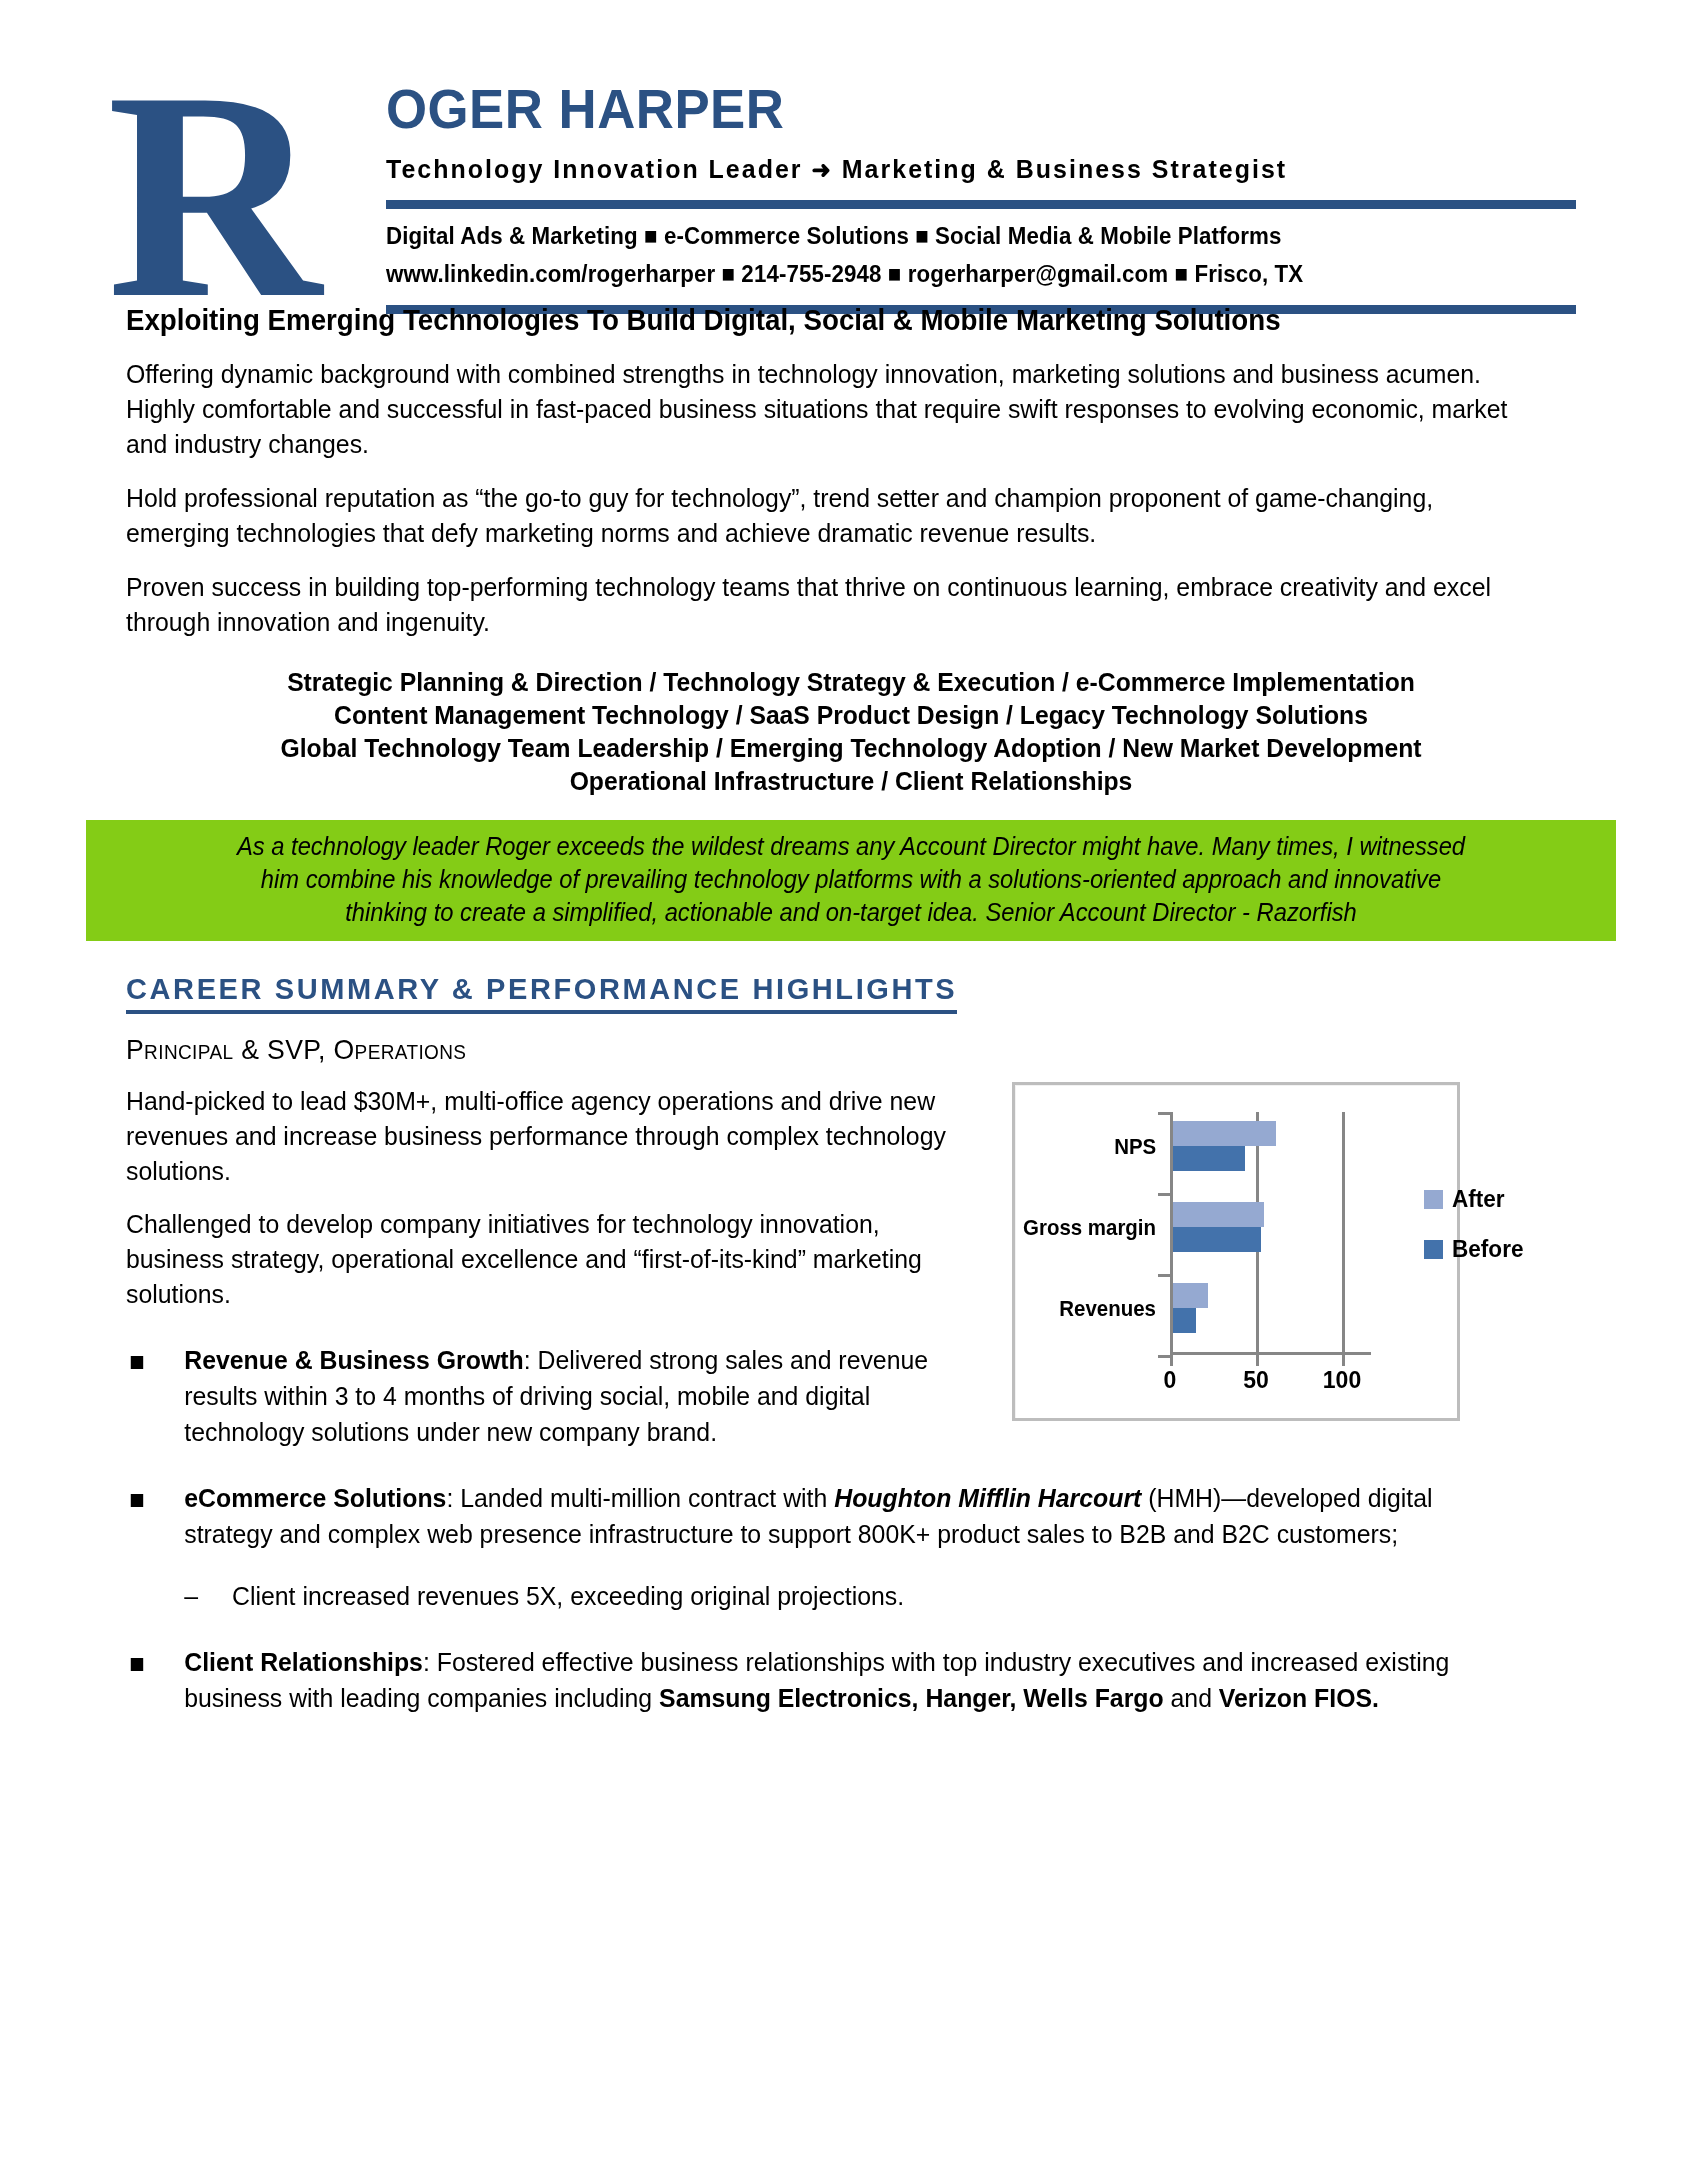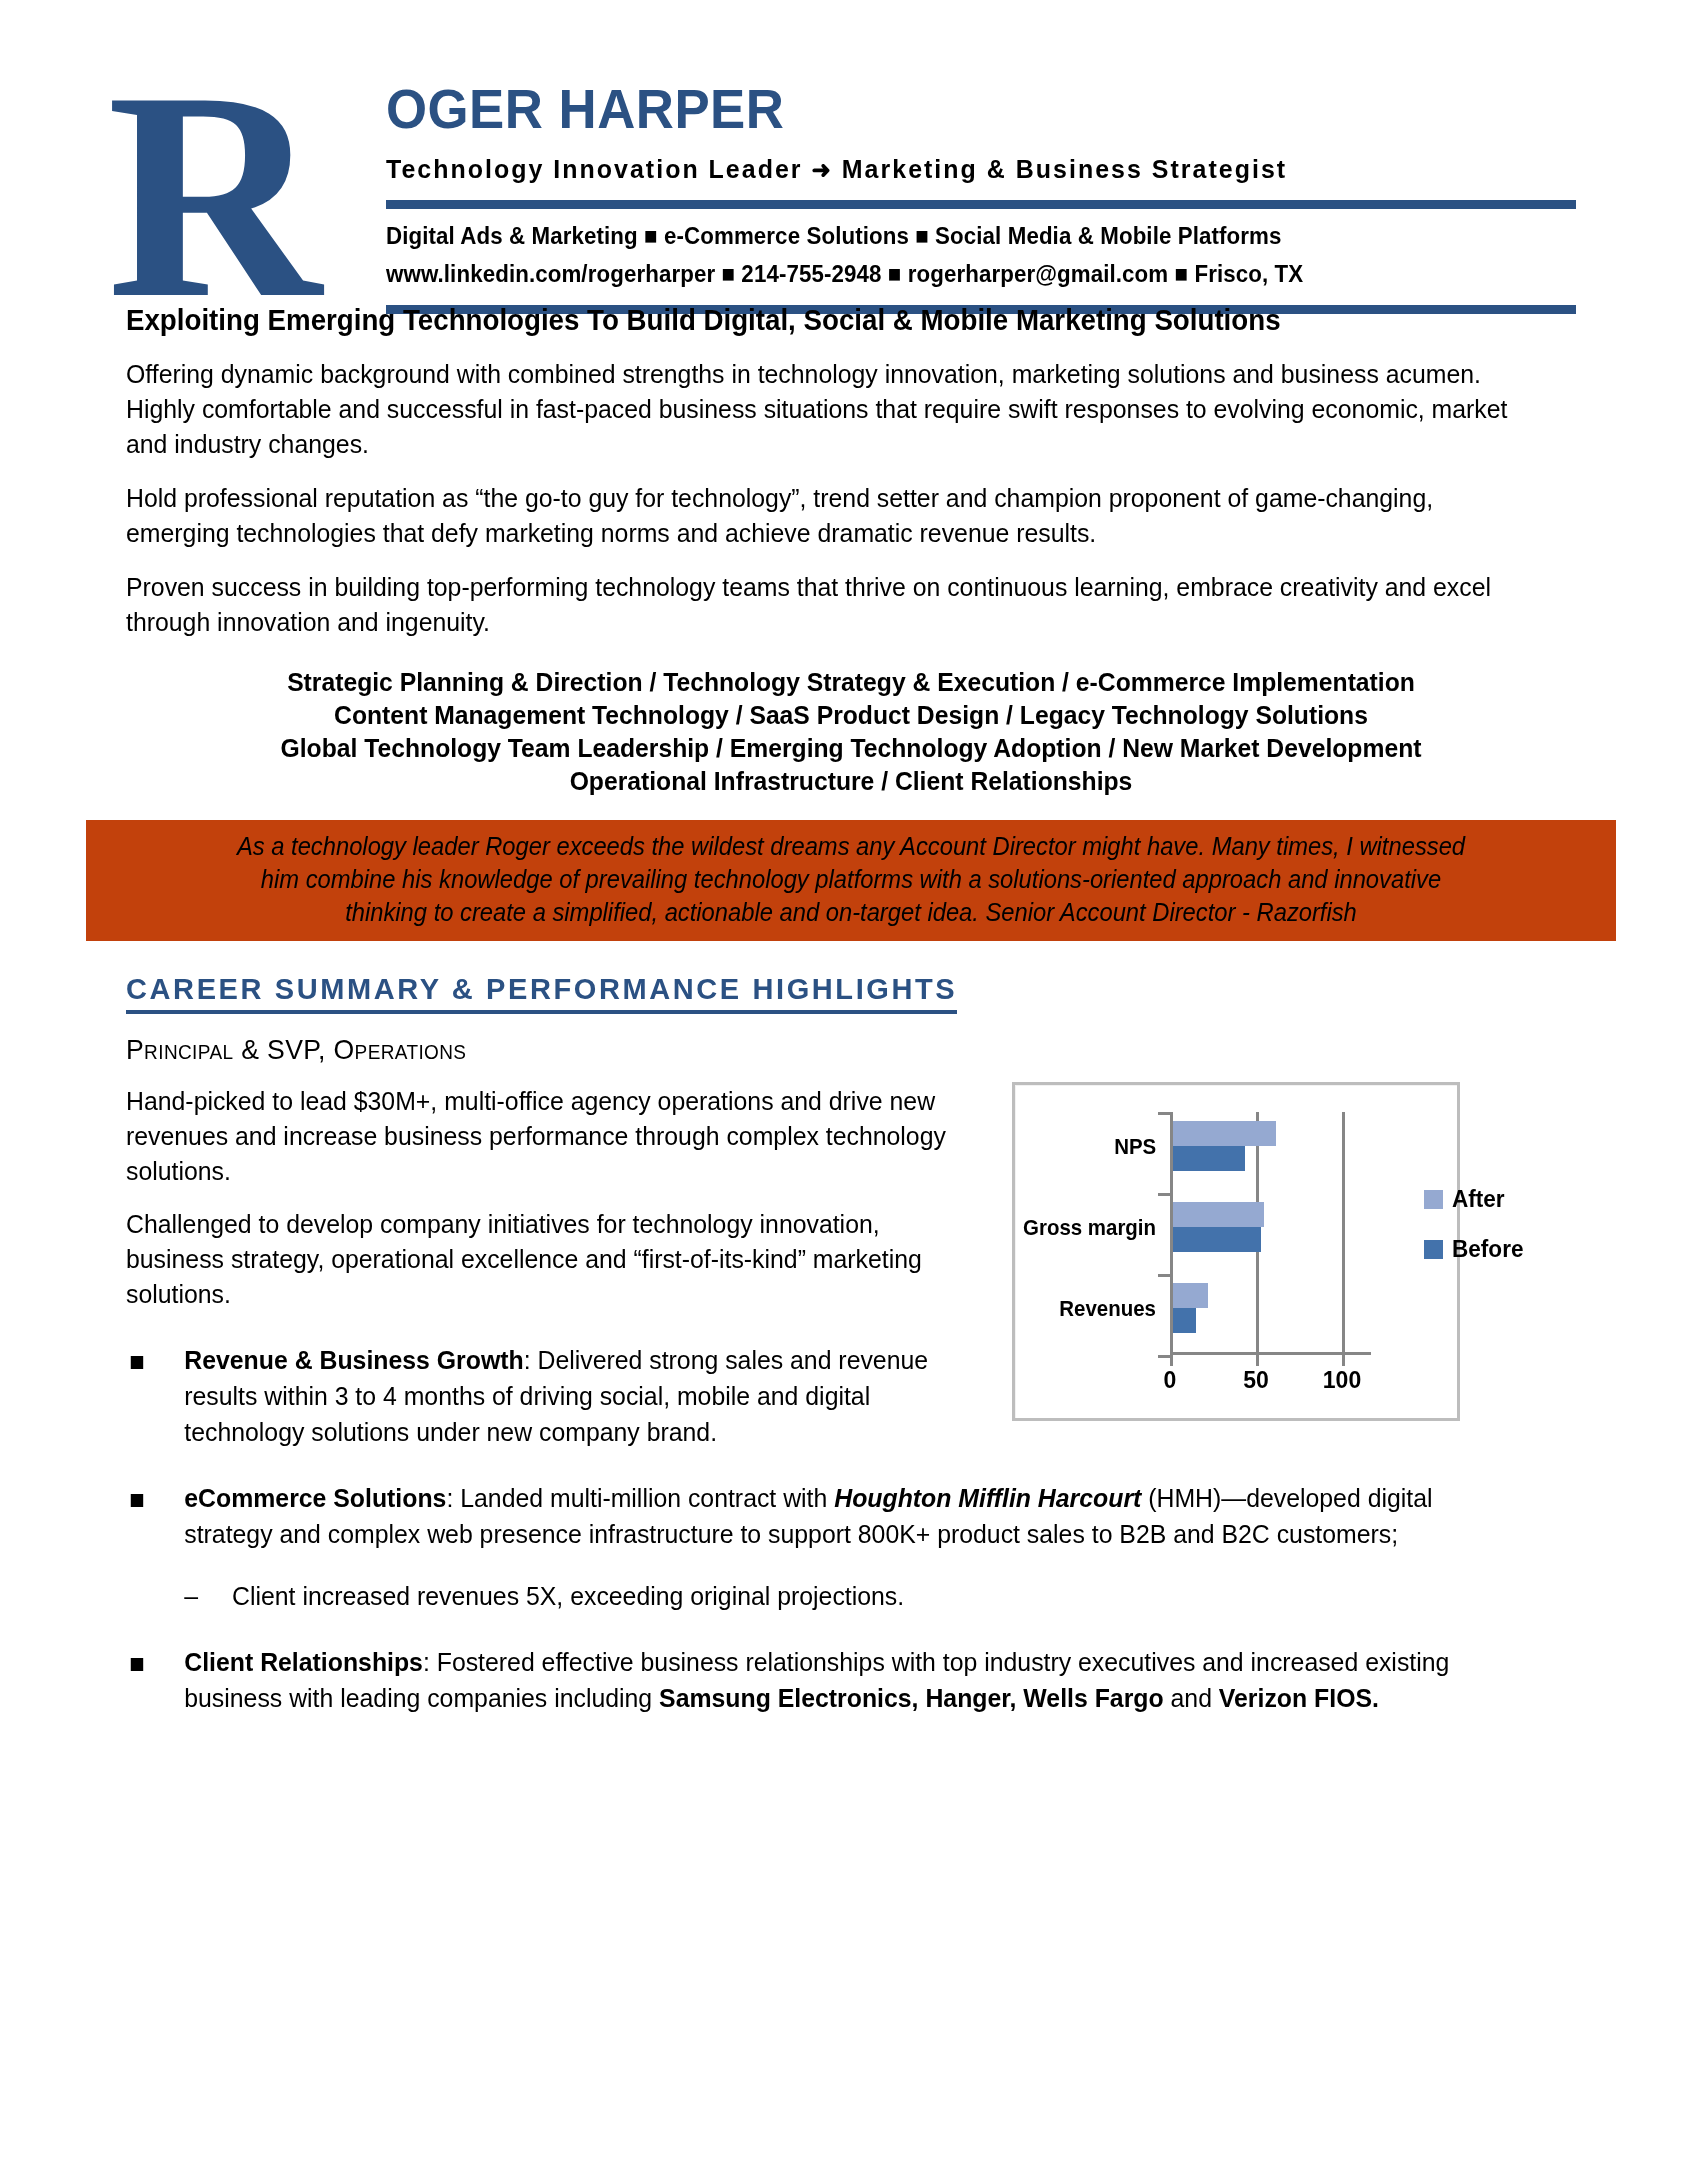--- a/index.html
+++ b/index.html
@@ -131,7 +131,7 @@
   .competency div { white-space: nowrap; }
 
   .quote-box {
-    background: #c2410c;
+    background: #84cc16;
     margin: 22px -40px 0 -40px;
     padding: 10px 36px 12px 36px;
     box-sizing: border-box;

